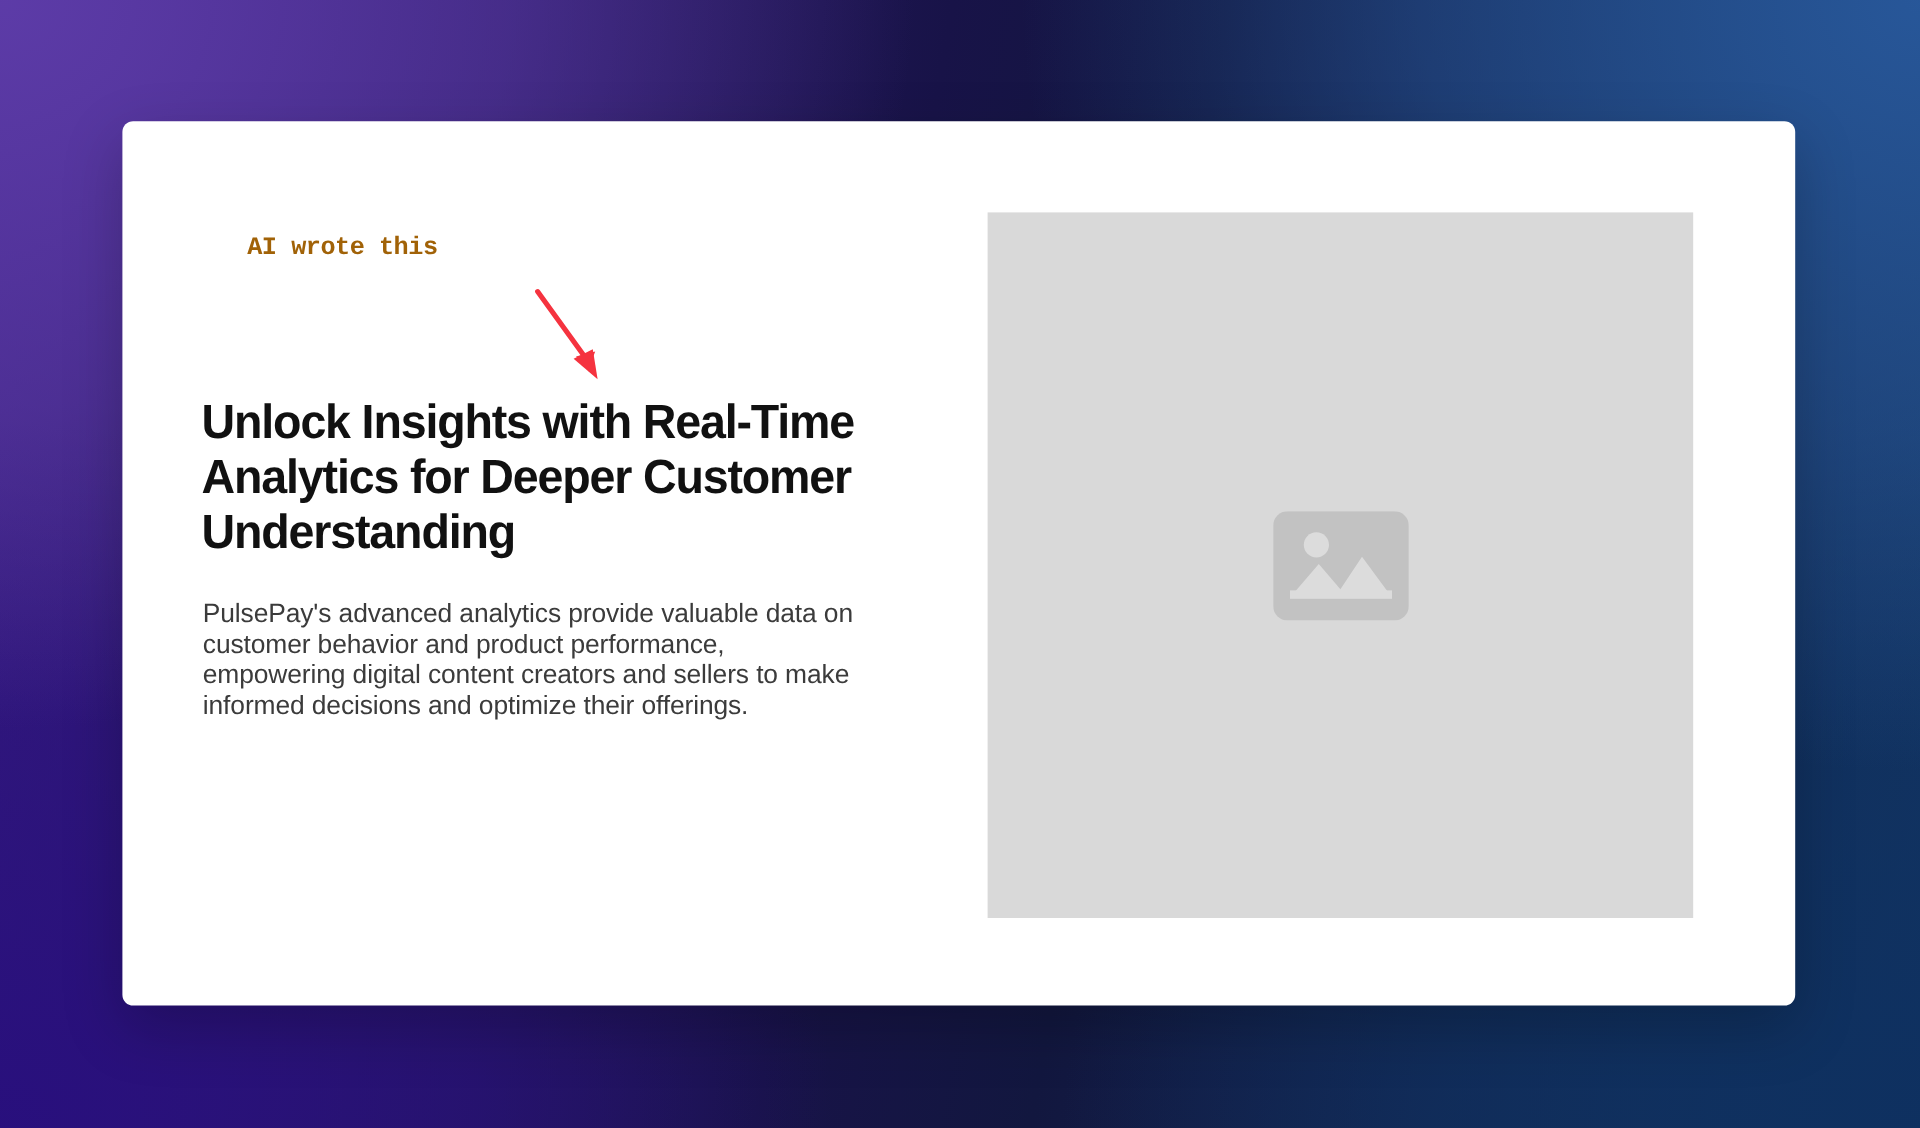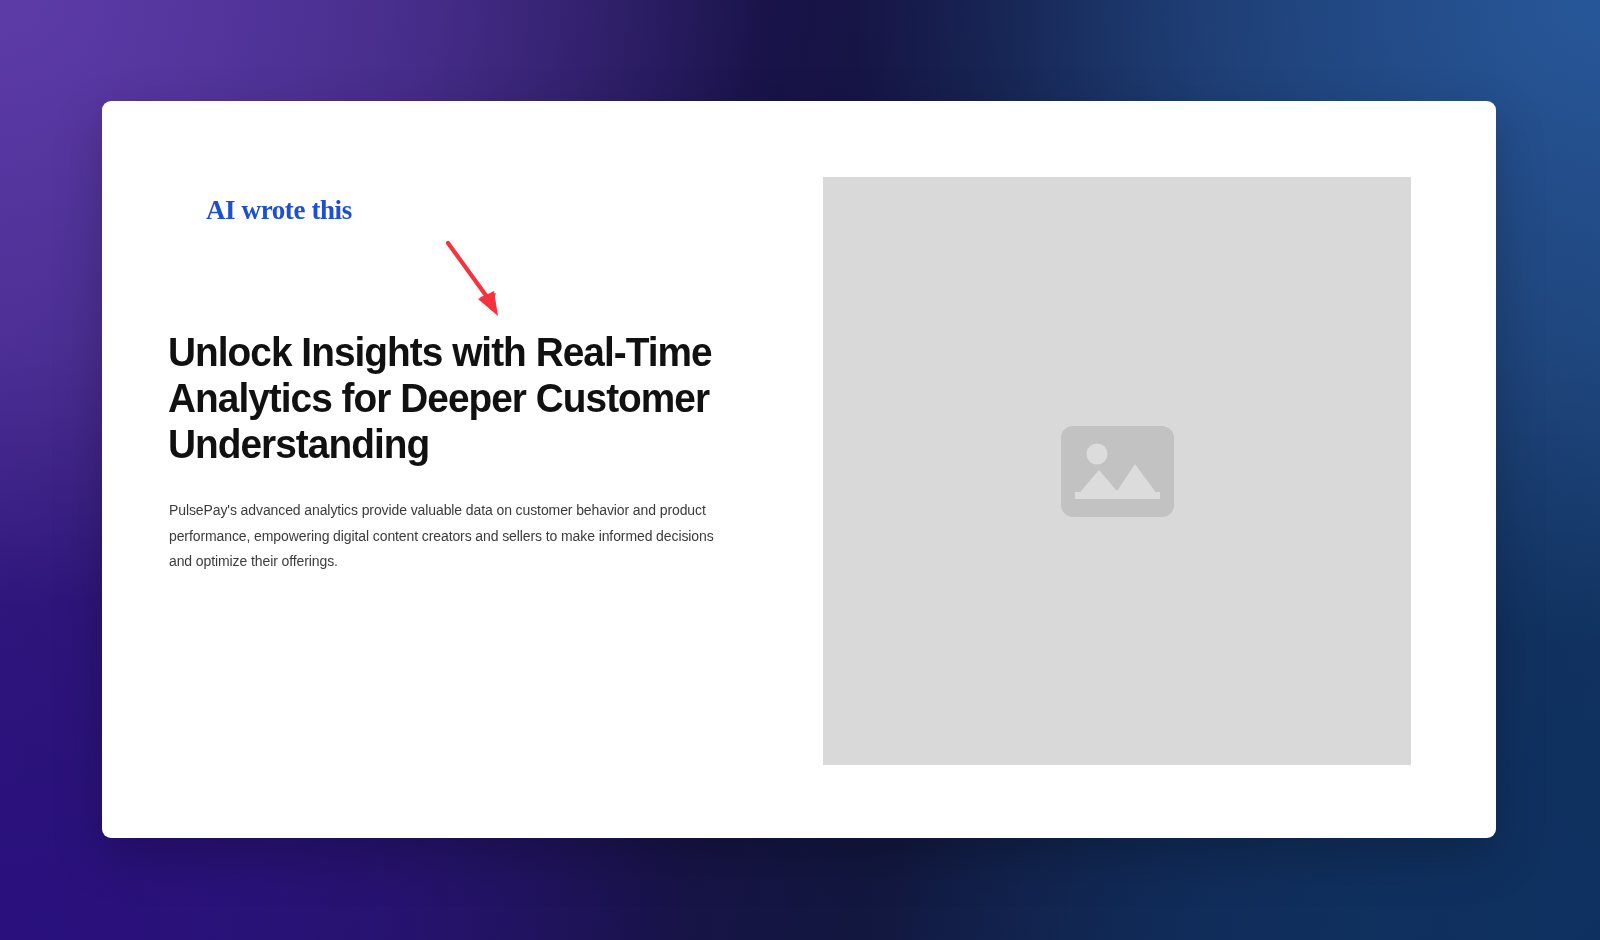--- a/index.html
+++ b/index.html
@@ -64,11 +64,11 @@
     height: 46px;
   }
   .annotation-label {
-    font-family: Liberation Serif, serif;
+    font-family: Liberation Mono, monospace;
     font-weight: bold;
-    font-size: 27px;
+    font-size: 21px;
     letter-spacing: -0.4px;
-    color: #1d4ed8;
+    color: #a16207;
     white-space: nowrap;
     line-height: 1;
   }

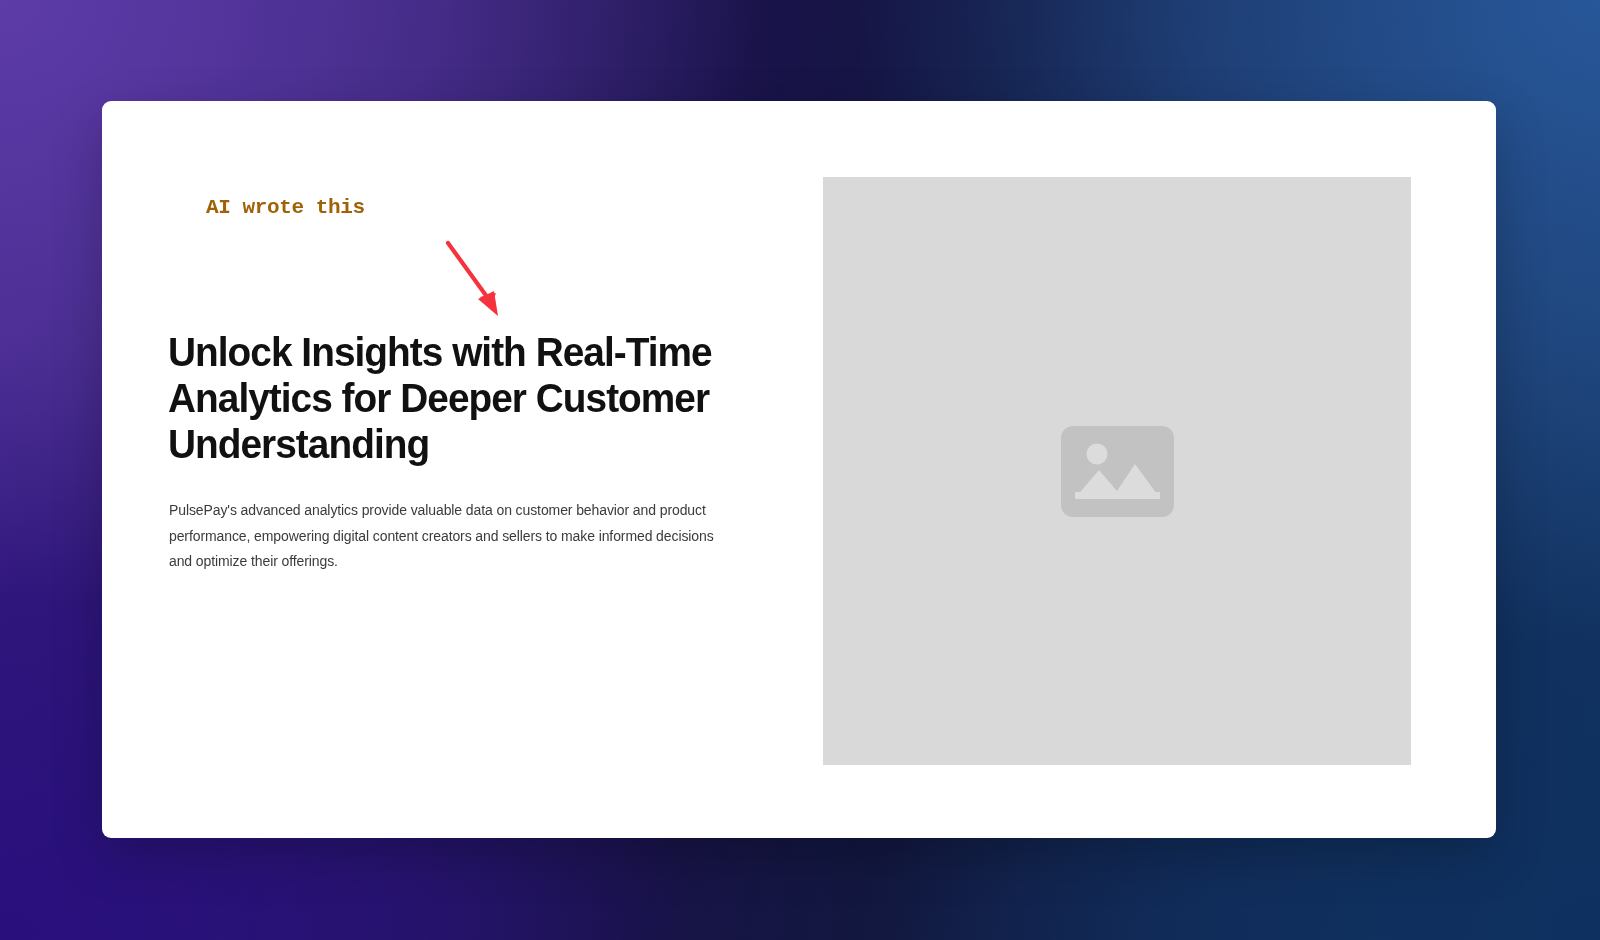--- a/index.html
+++ b/index.html
@@ -105,7 +105,7 @@
     width: 552px;
     margin: 0;
     font-family: "Liberation Sans", sans-serif;
-    font-size: 14px;
+    font-size: 22px;
     line-height: 25.6px;
     letter-spacing: -0.1px;
     color: #3b3b3b;

